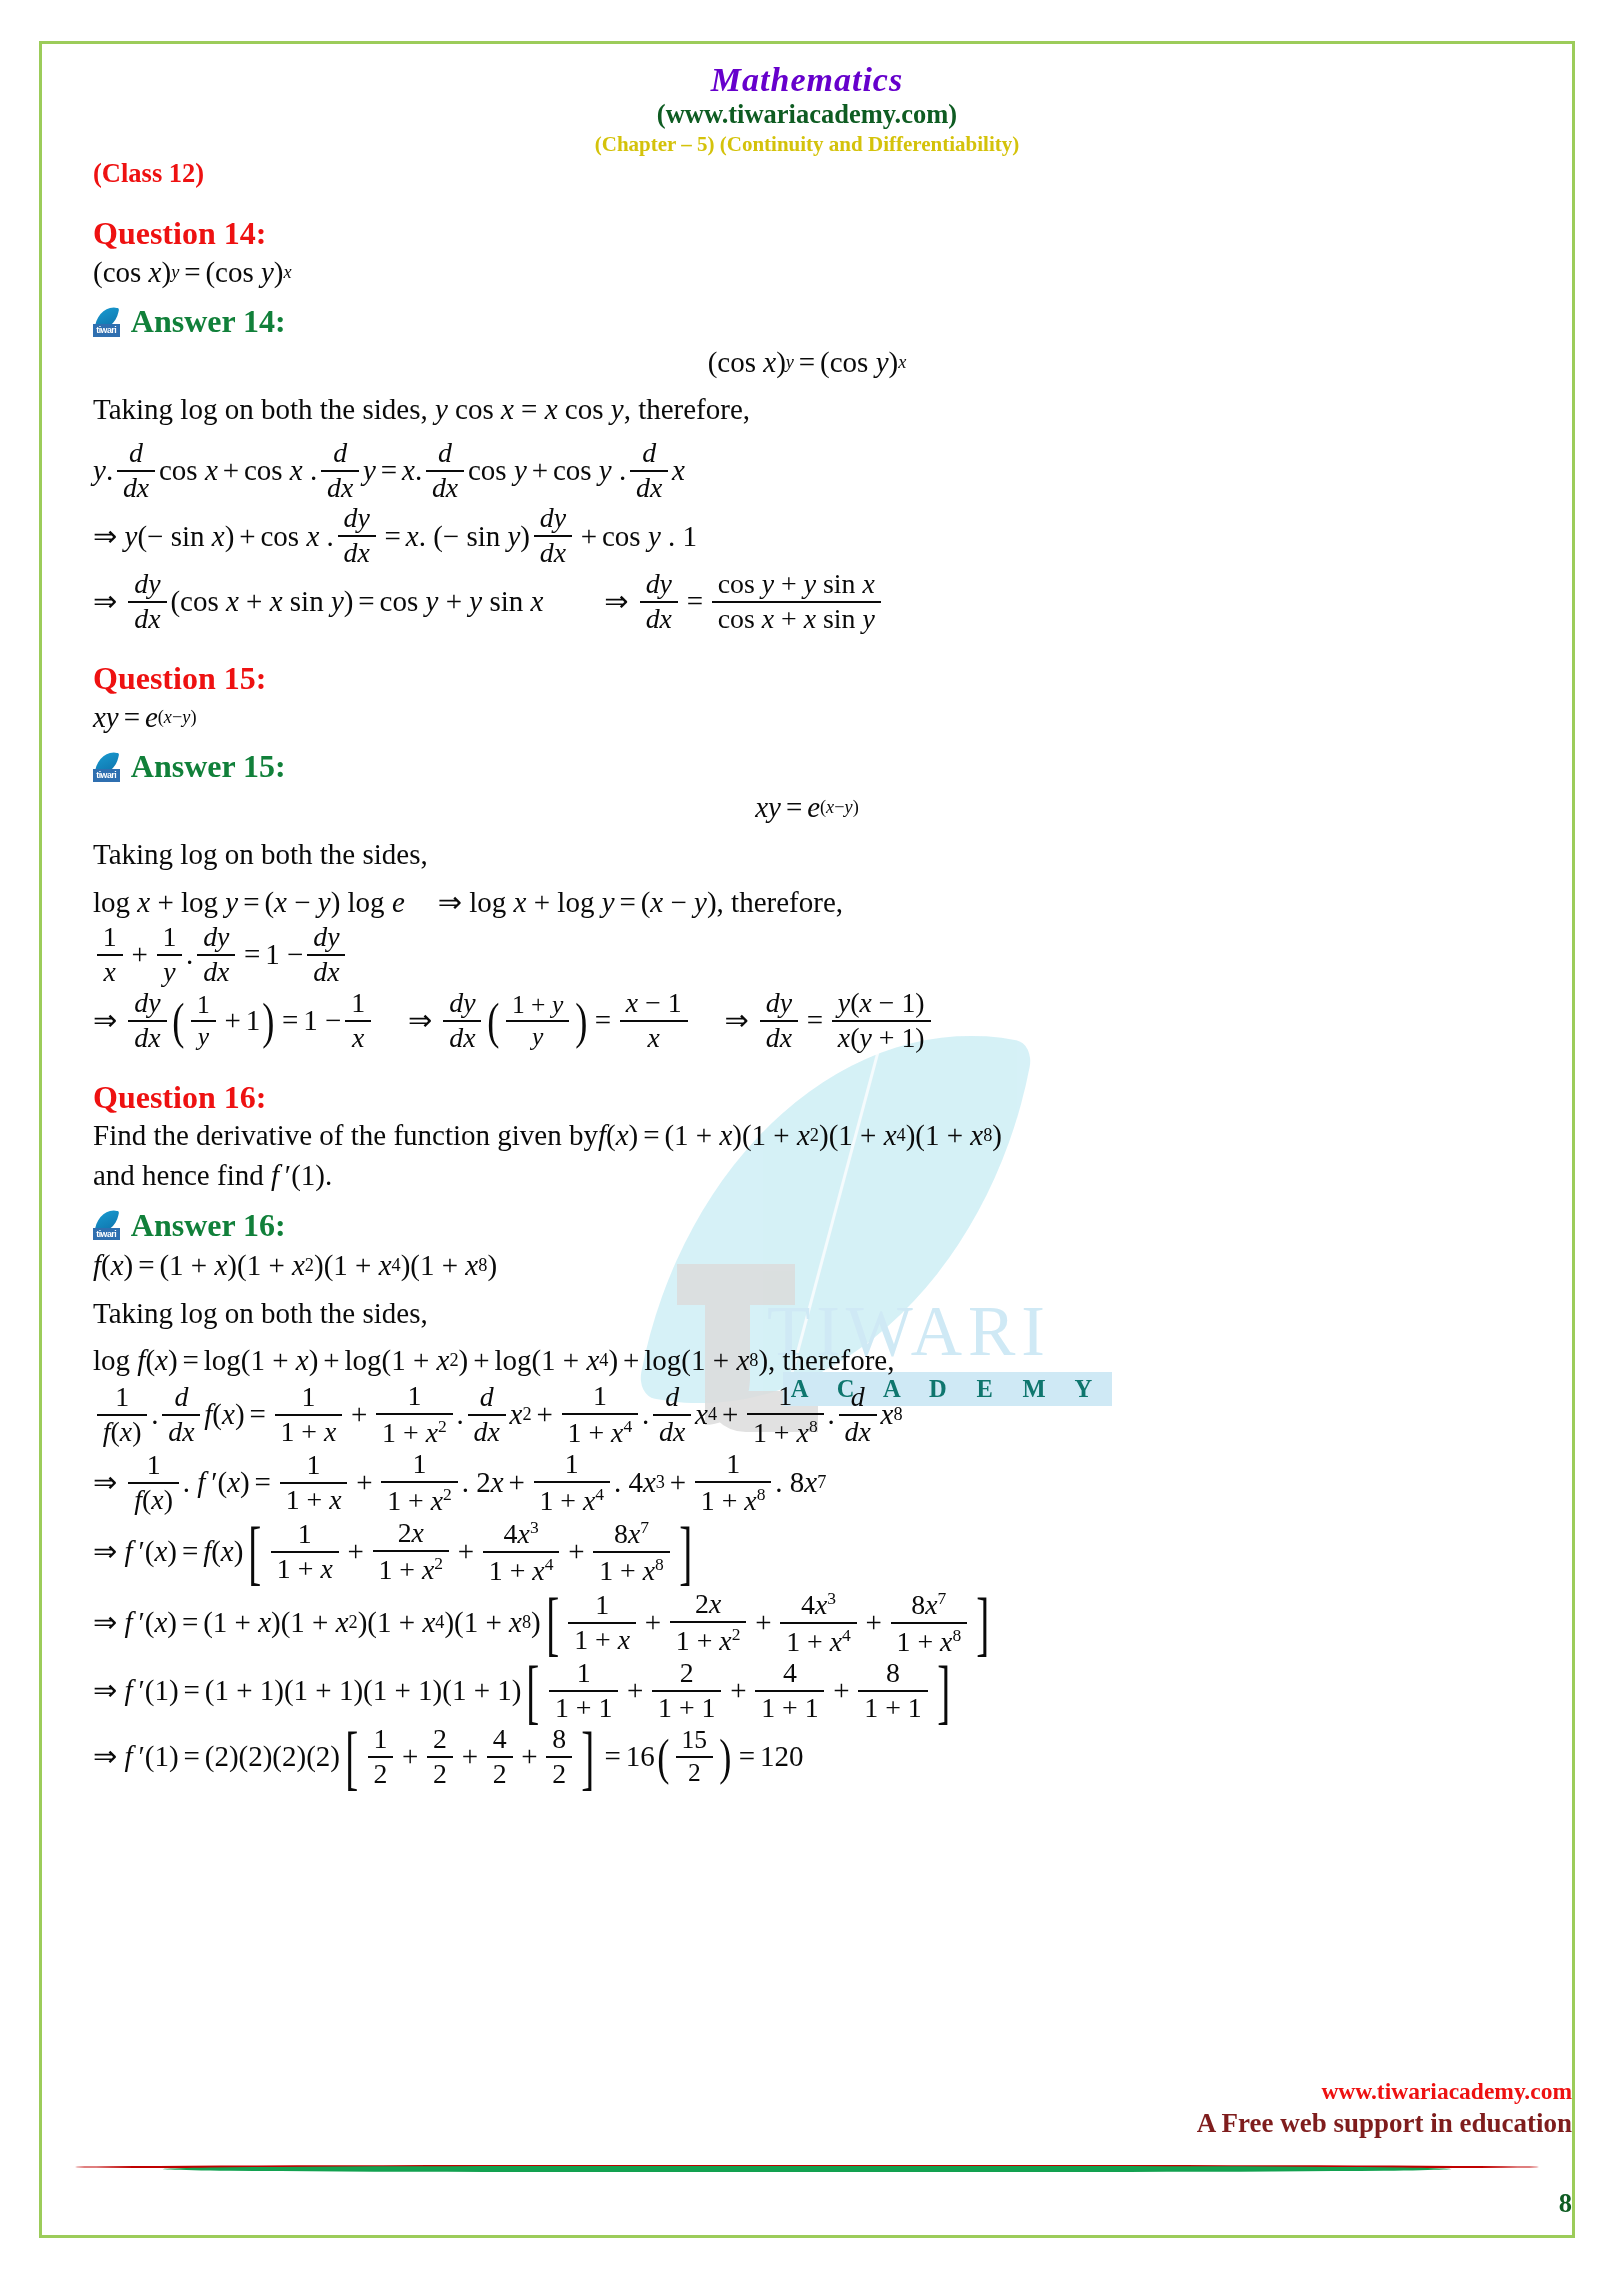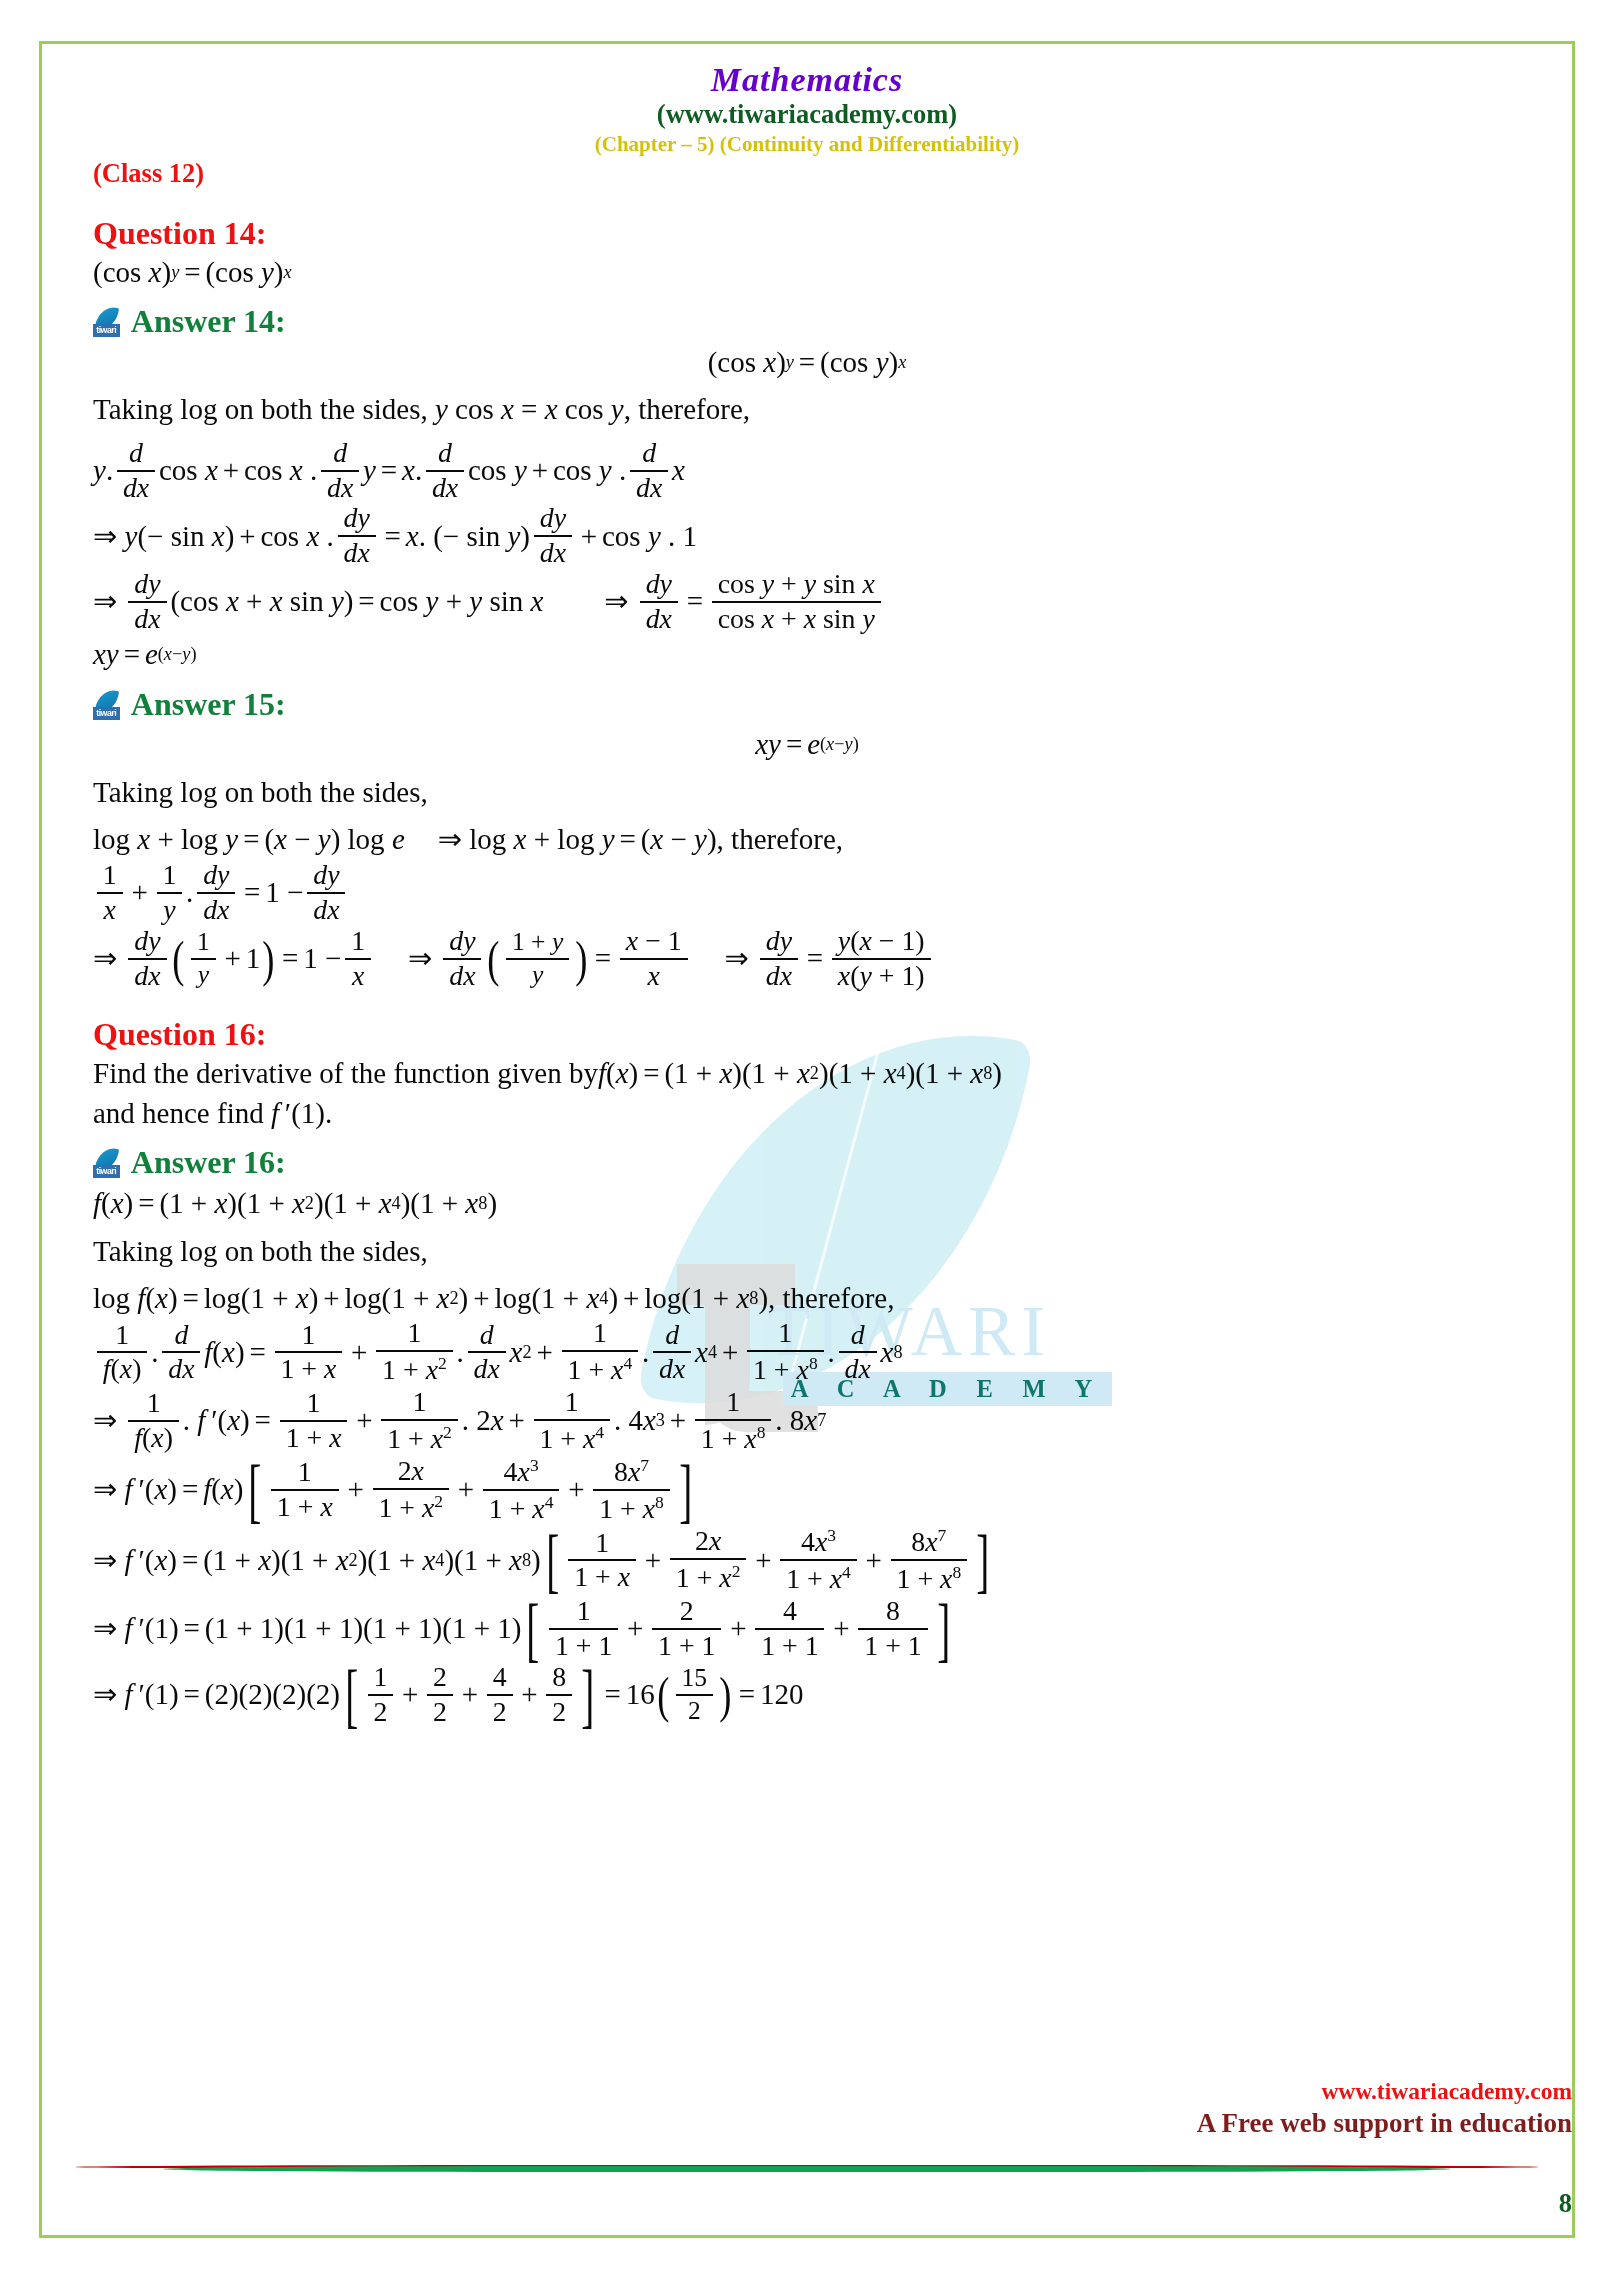--- a/index.html
+++ b/index.html
@@ -487,6 +487,7 @@
       </span>
     </div>
 
+    <div class="q-head">Question 15:</div>
 
     <div class="eq">
       <i class="mv">xy</i>

